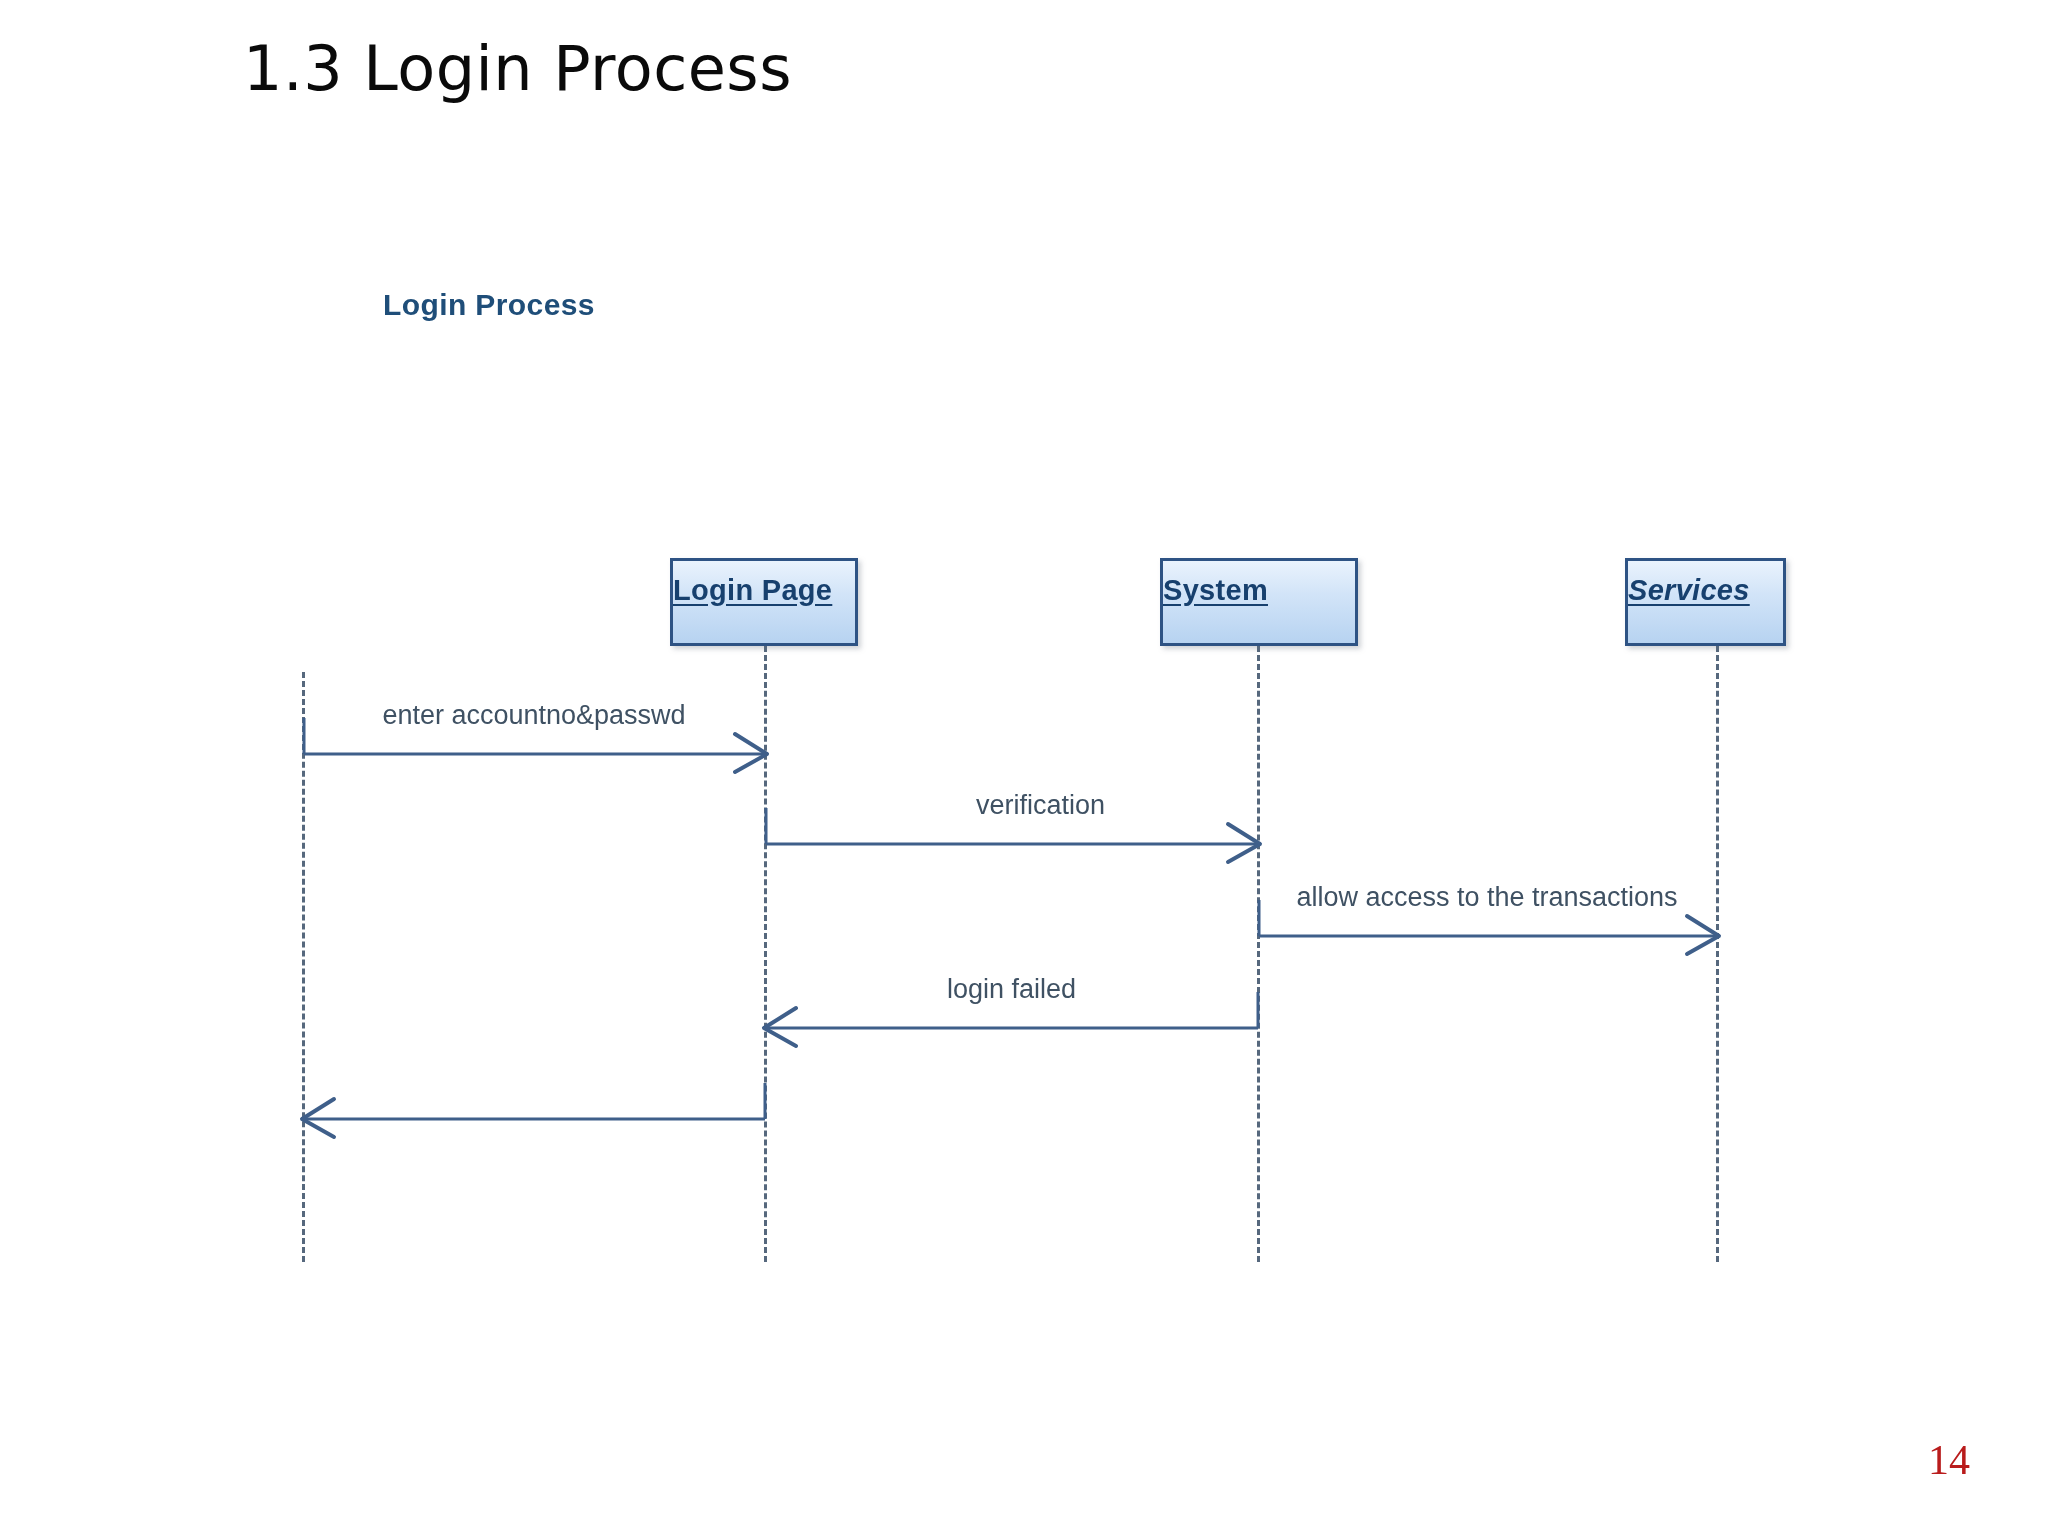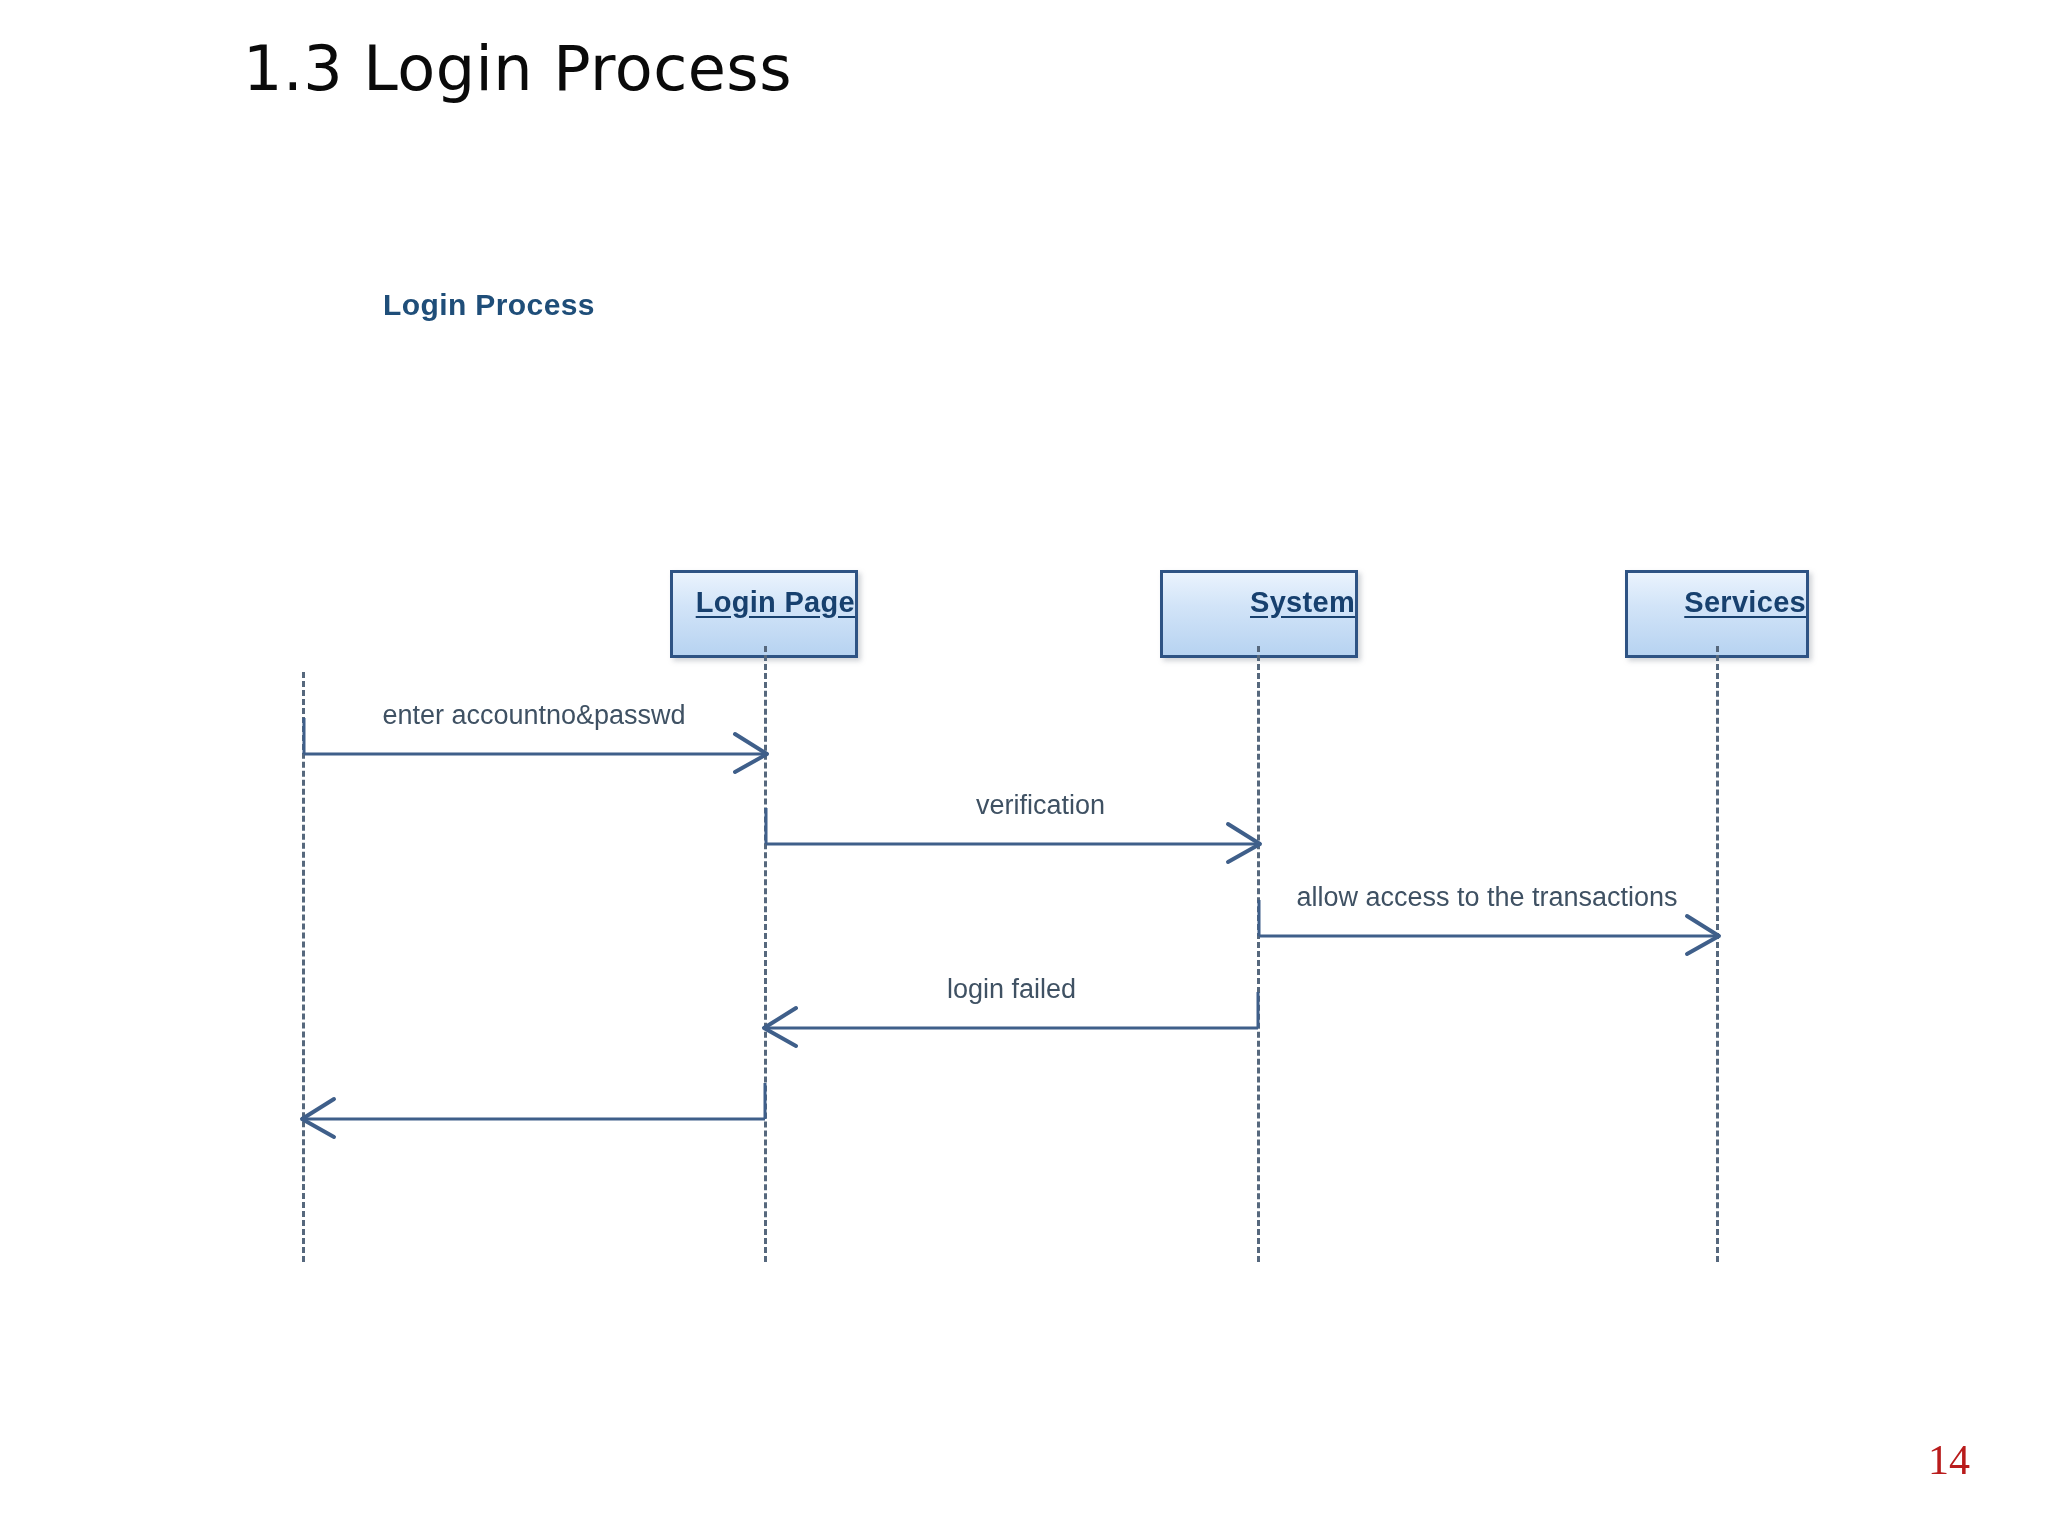--- a/index.html
+++ b/index.html
@@ -45,9 +45,8 @@
     border:3px solid #2e5384;
     background:linear-gradient(180deg,#eaf3fd 0%,#d2e4f8 40%,#b7d3f1 100%);
     box-shadow:3px 3px 5px rgba(120,130,140,.35);
-    display:flex;align-items:center;justify-content:flex-end;
+    display:flex;align-items:center;justify-content:flex-start;
     box-sizing:border-box;
-    margin-top:12px;
   }
   .lifeline-box .box-label{
     font-size:29px;font-weight:bold;color:#17406e;

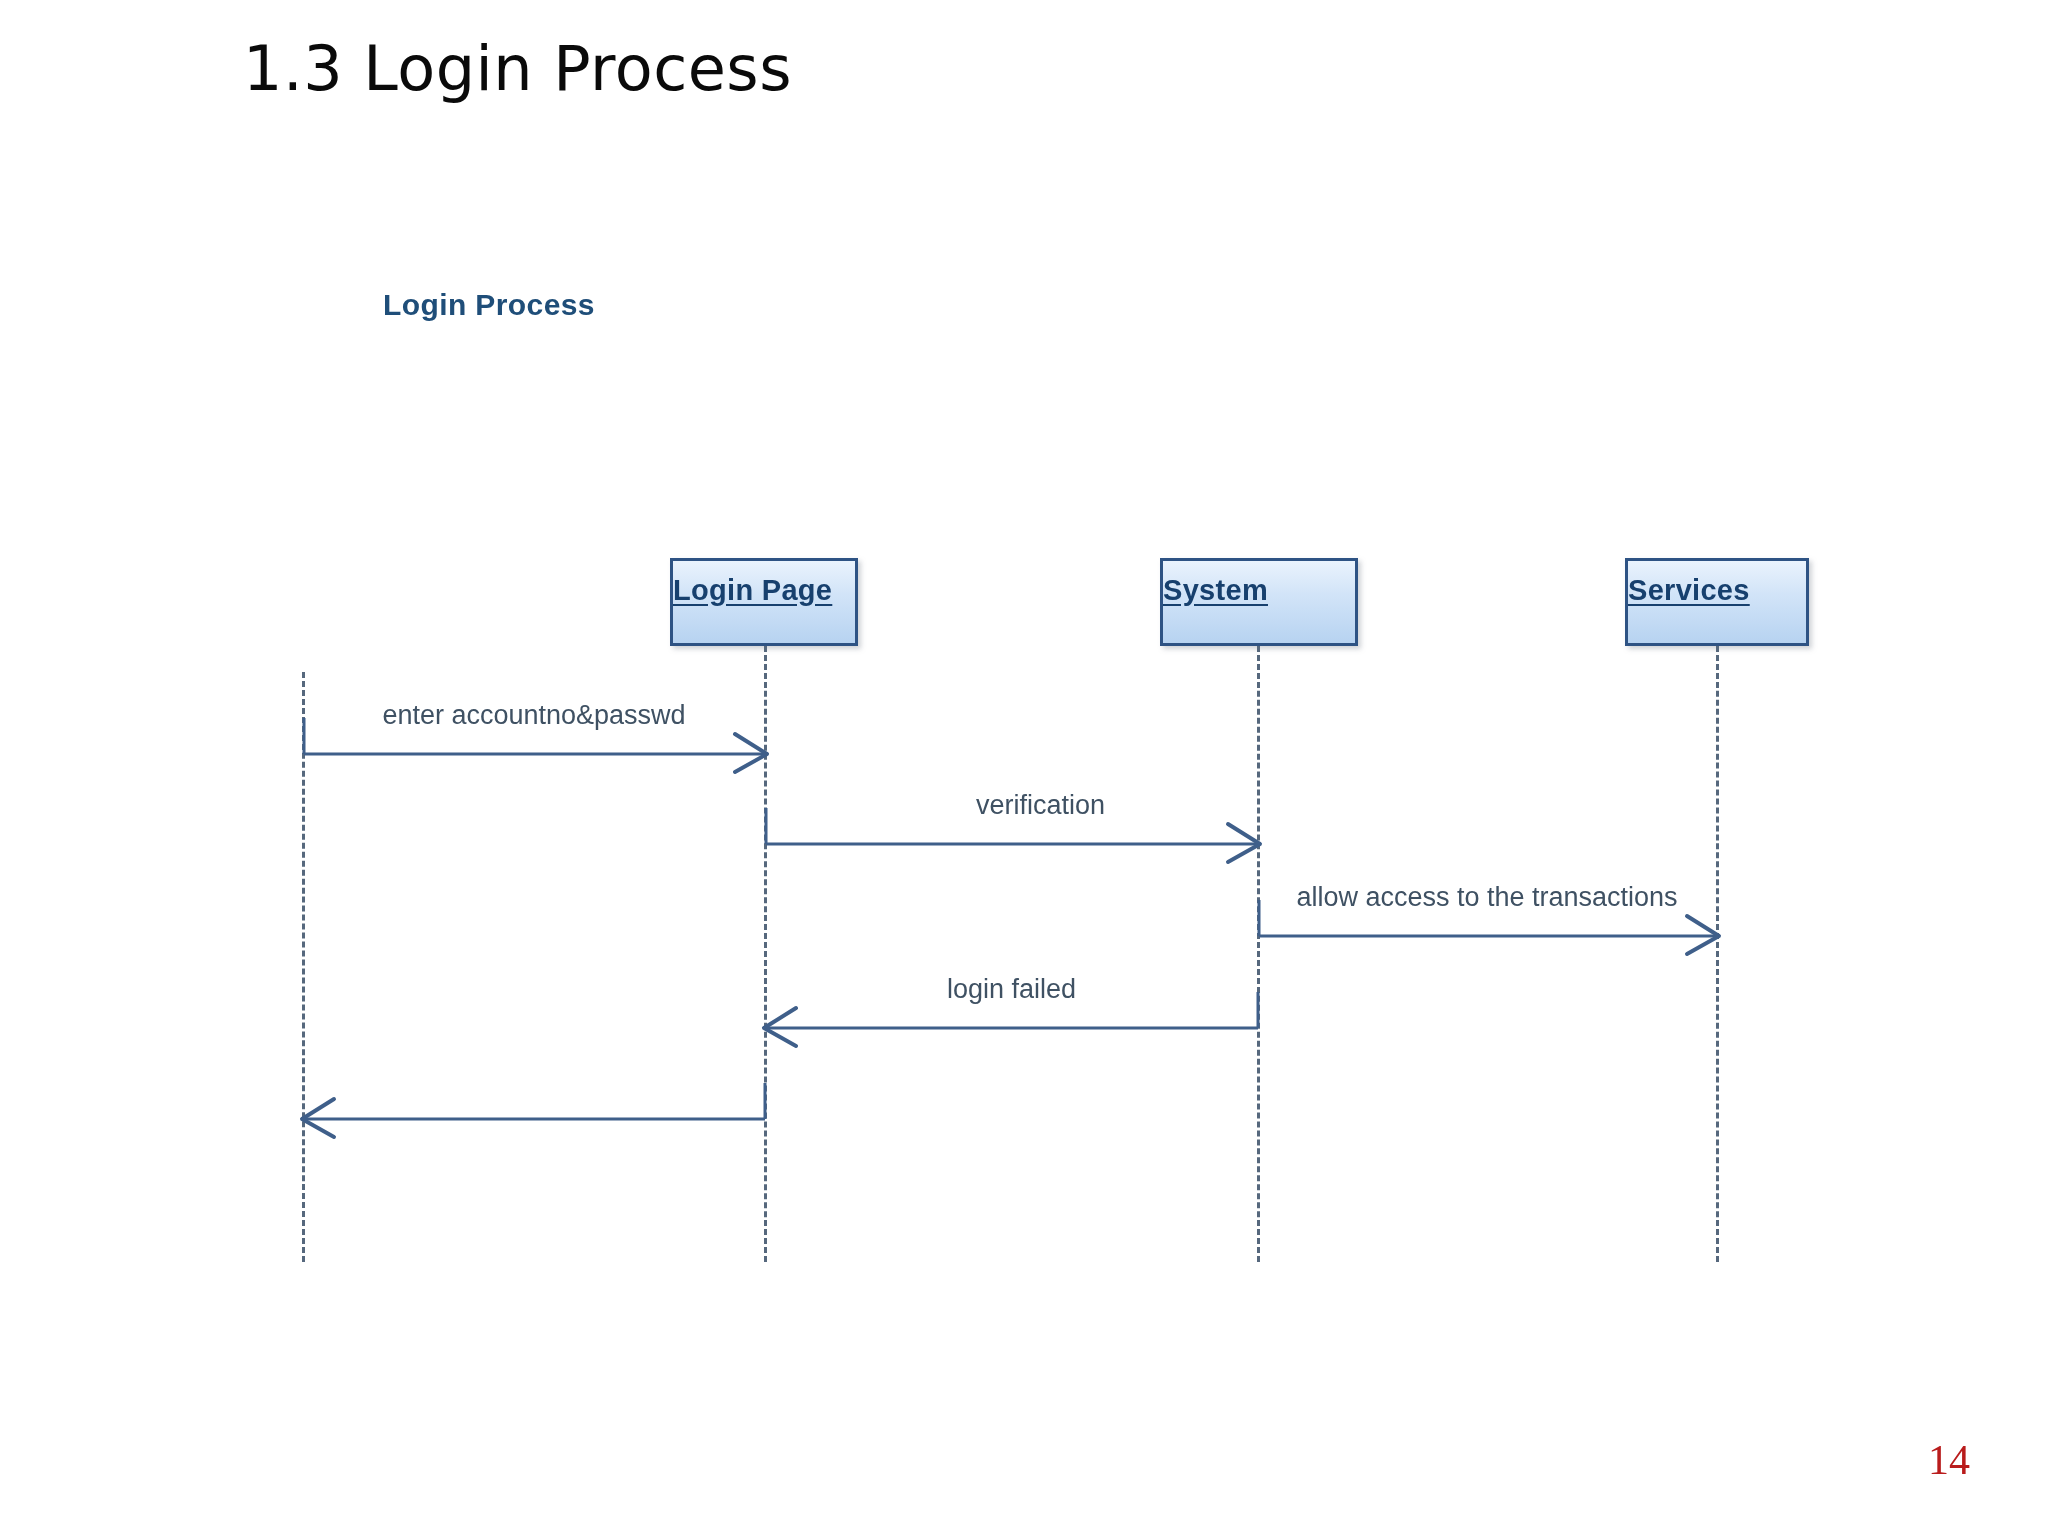--- a/index.html
+++ b/index.html
@@ -85,7 +85,7 @@
     <span class="box-label">System</span>
   </div>
 
-  <div class="lifeline-box" style="left:1625px;top:558px;width:184px;">
+  <div class="lifeline-box" style="left:1625px;top:558px;width:161px;font-style:italic;">
     <span class="box-label">Services</span>
   </div>
 

